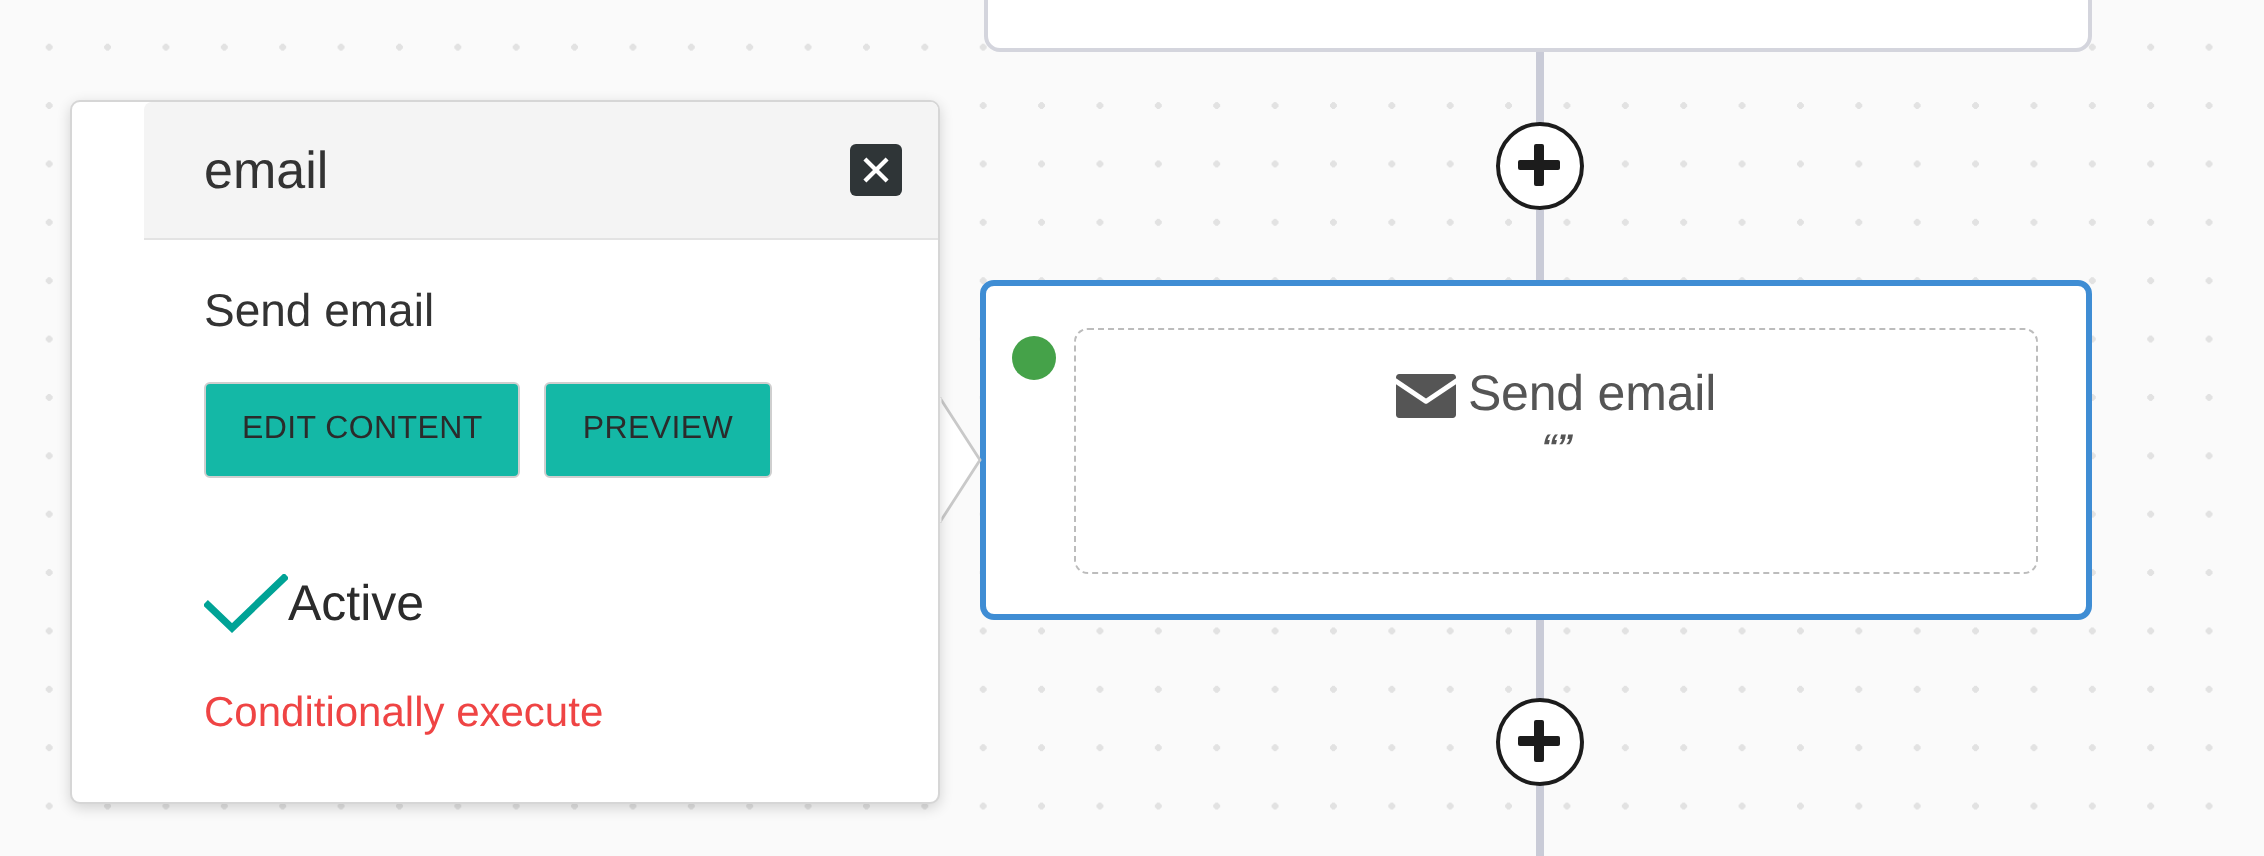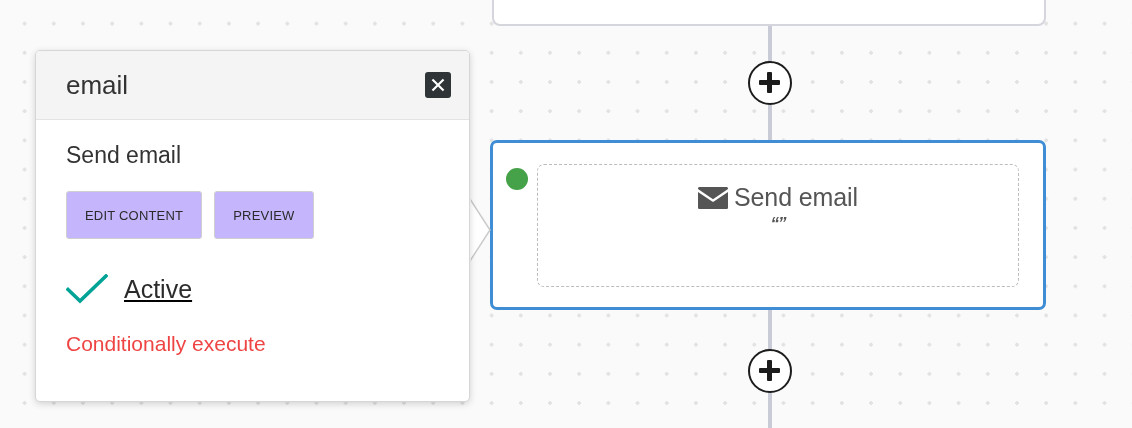--- a/index.html
+++ b/index.html
@@ -150,6 +150,7 @@
     border-radius: 5px;
     box-shadow: 0 2px 7px rgba(0,0,0,0.16);
     box-sizing: border-box;
+    padding-left: 36px;
   }
   .popup-header {
     position: relative;

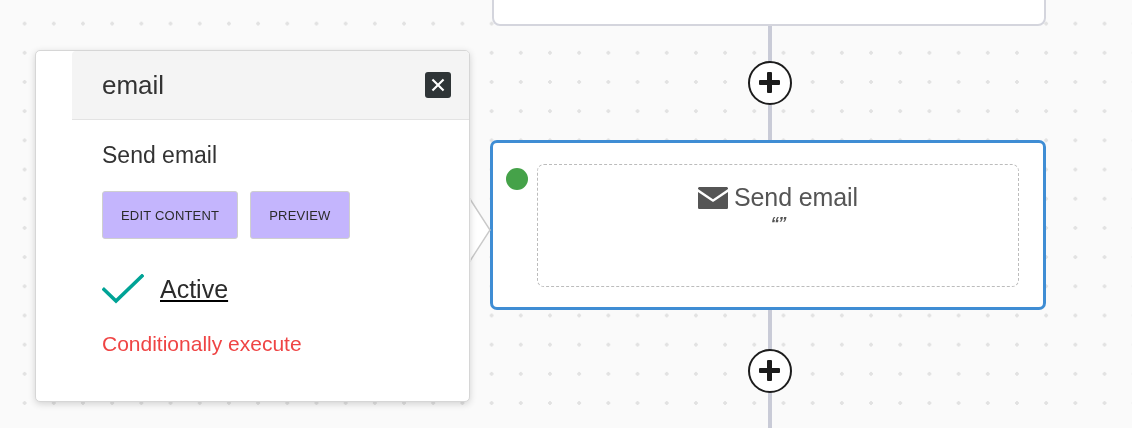--- a/index.html
+++ b/index.html
@@ -201,12 +201,12 @@
     gap: 12px;
   }
   .ghost-btn {
-    background: #c4b5fd;
+    background: #14b8a6;
     border: 1px solid #cfcfcf;
     border-radius: 3px;
     padding: 0 18px;
     height: 48px;
-    font-size: 13px;
+    font-size: 16px;
     color: #2b2b2b;
     font-family: "Liberation Sans", sans-serif;
     cursor: pointer;

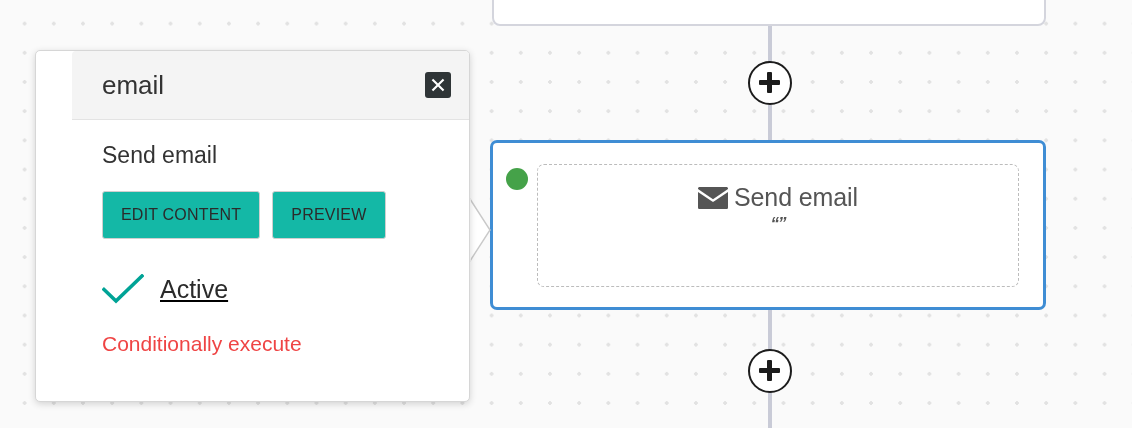--- a/index.html
+++ b/index.html
@@ -215,9 +215,7 @@
   .active-row {
     display: flex;
     align-items: center;
-    gap: 16px;
-    margin-top: 35px;
-    text-decoration: underline;
+    margin-top: 48px;
   }
   .check-icon {
     display: block;

